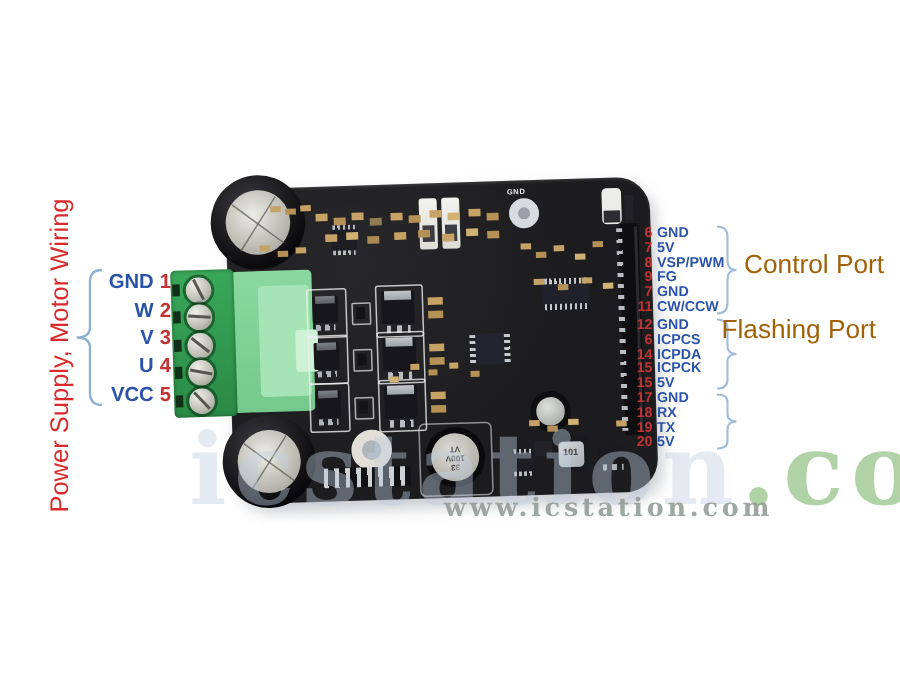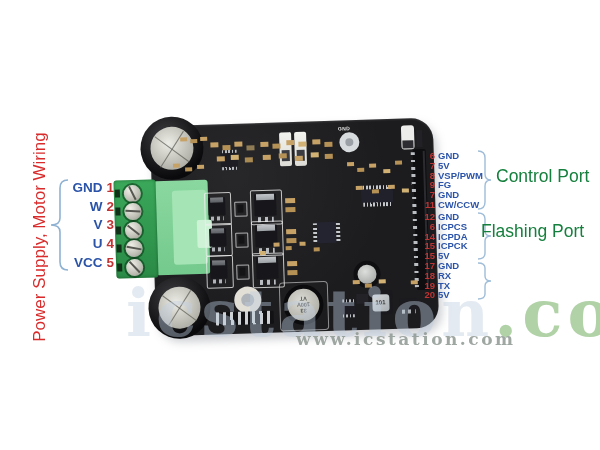--- a/index.html
+++ b/index.html
@@ -108,7 +108,7 @@
   .row-r{display:flex;align-items:center;gap:3px;height:9.7px;font-weight:bold;font-size:9.5px;white-space:nowrap;}
   .row-r .num{color:#c03434;width:13px;text-align:right;flex:none;}
   .row-r .lbl{color:#2b53a8;}
-  .port{position:absolute;font-size:17.5px;color:#15803d;white-space:nowrap;}
+  .port{position:absolute;font-size:17.5px;color:#a16207;white-space:nowrap;}
   .port2{line-height:12px;}
   .brace{position:absolute;}
 

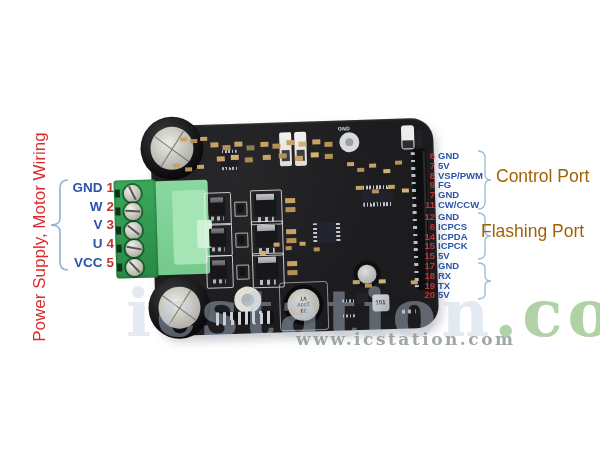--- a/index.html
+++ b/index.html
@@ -334,7 +334,7 @@
   </svg>
 
   <div class="port" style="left:496px;top:166px;">Control Port</div>
-  <div class="port" style="left:481px;top:221px;">Flashing Port</div>
+  <div class="port" style="left:481px;top:209px;">Flashing Port</div>
 
 </div>
 

